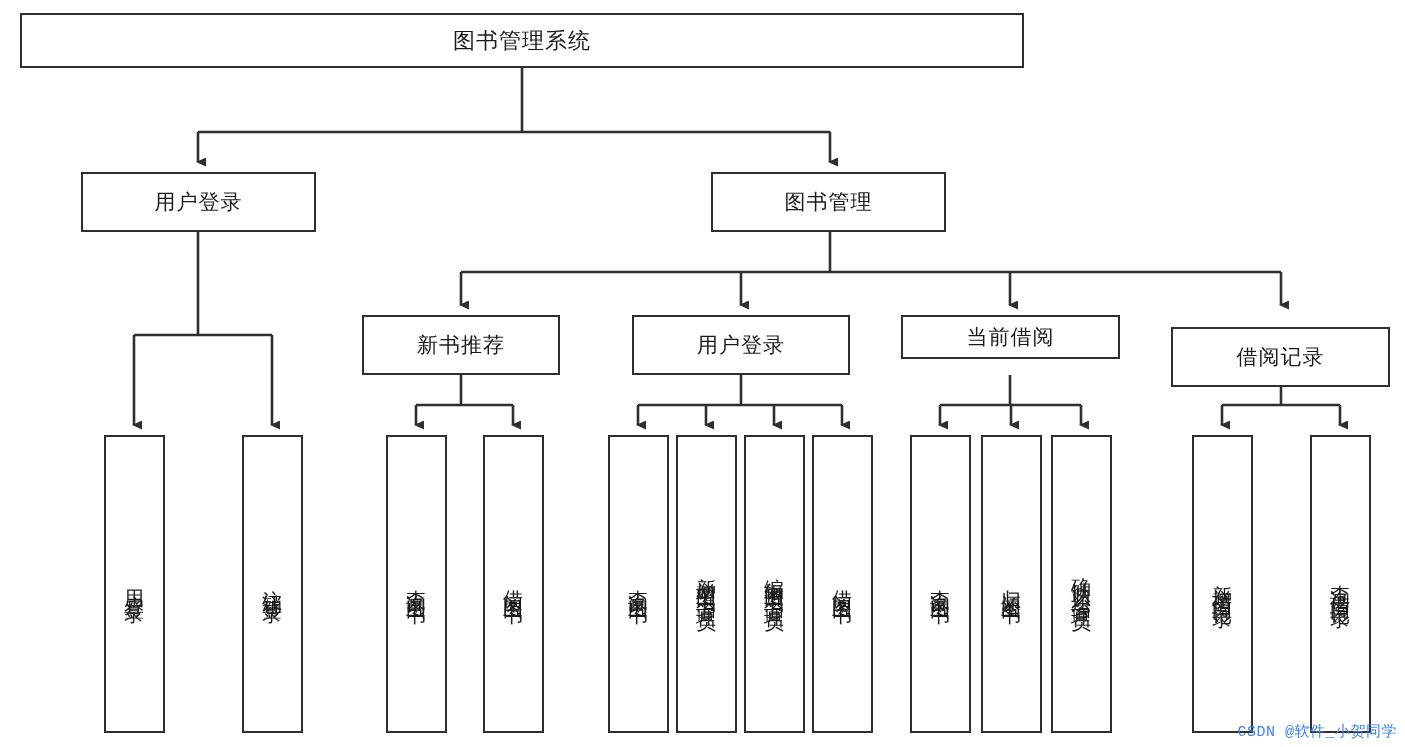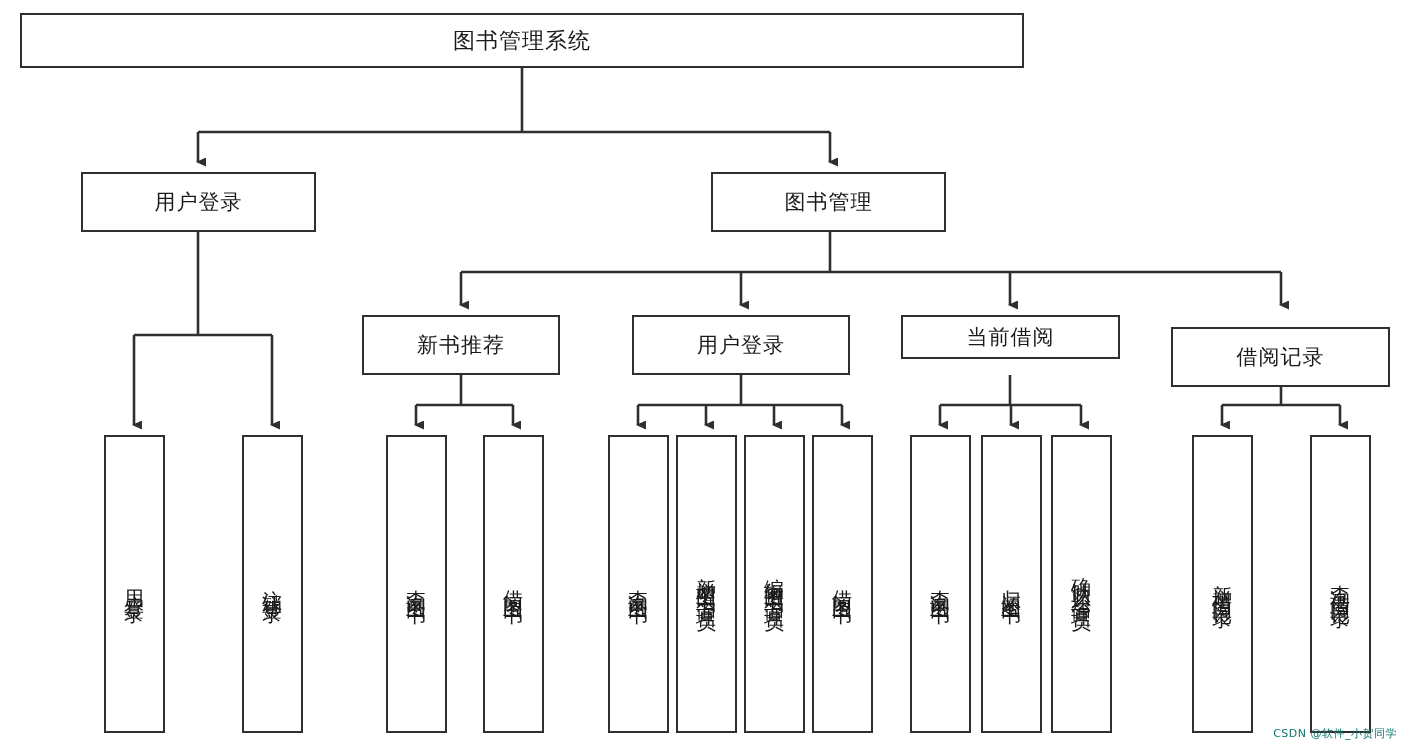--- a/index.html
+++ b/index.html
@@ -53,11 +53,12 @@
     position: absolute;
     right: 8px;
     bottom: 6px;
-    font-size: 11px;
-    color: #0f766e;
+    font-size: 15px;
+    color: #3b82f6;
     letter-spacing: 0.5px;
     white-space: nowrap;
     pointer-events: none;
+    font-family: Liberation Mono, monospace;
   }
 </style>
 </head>

